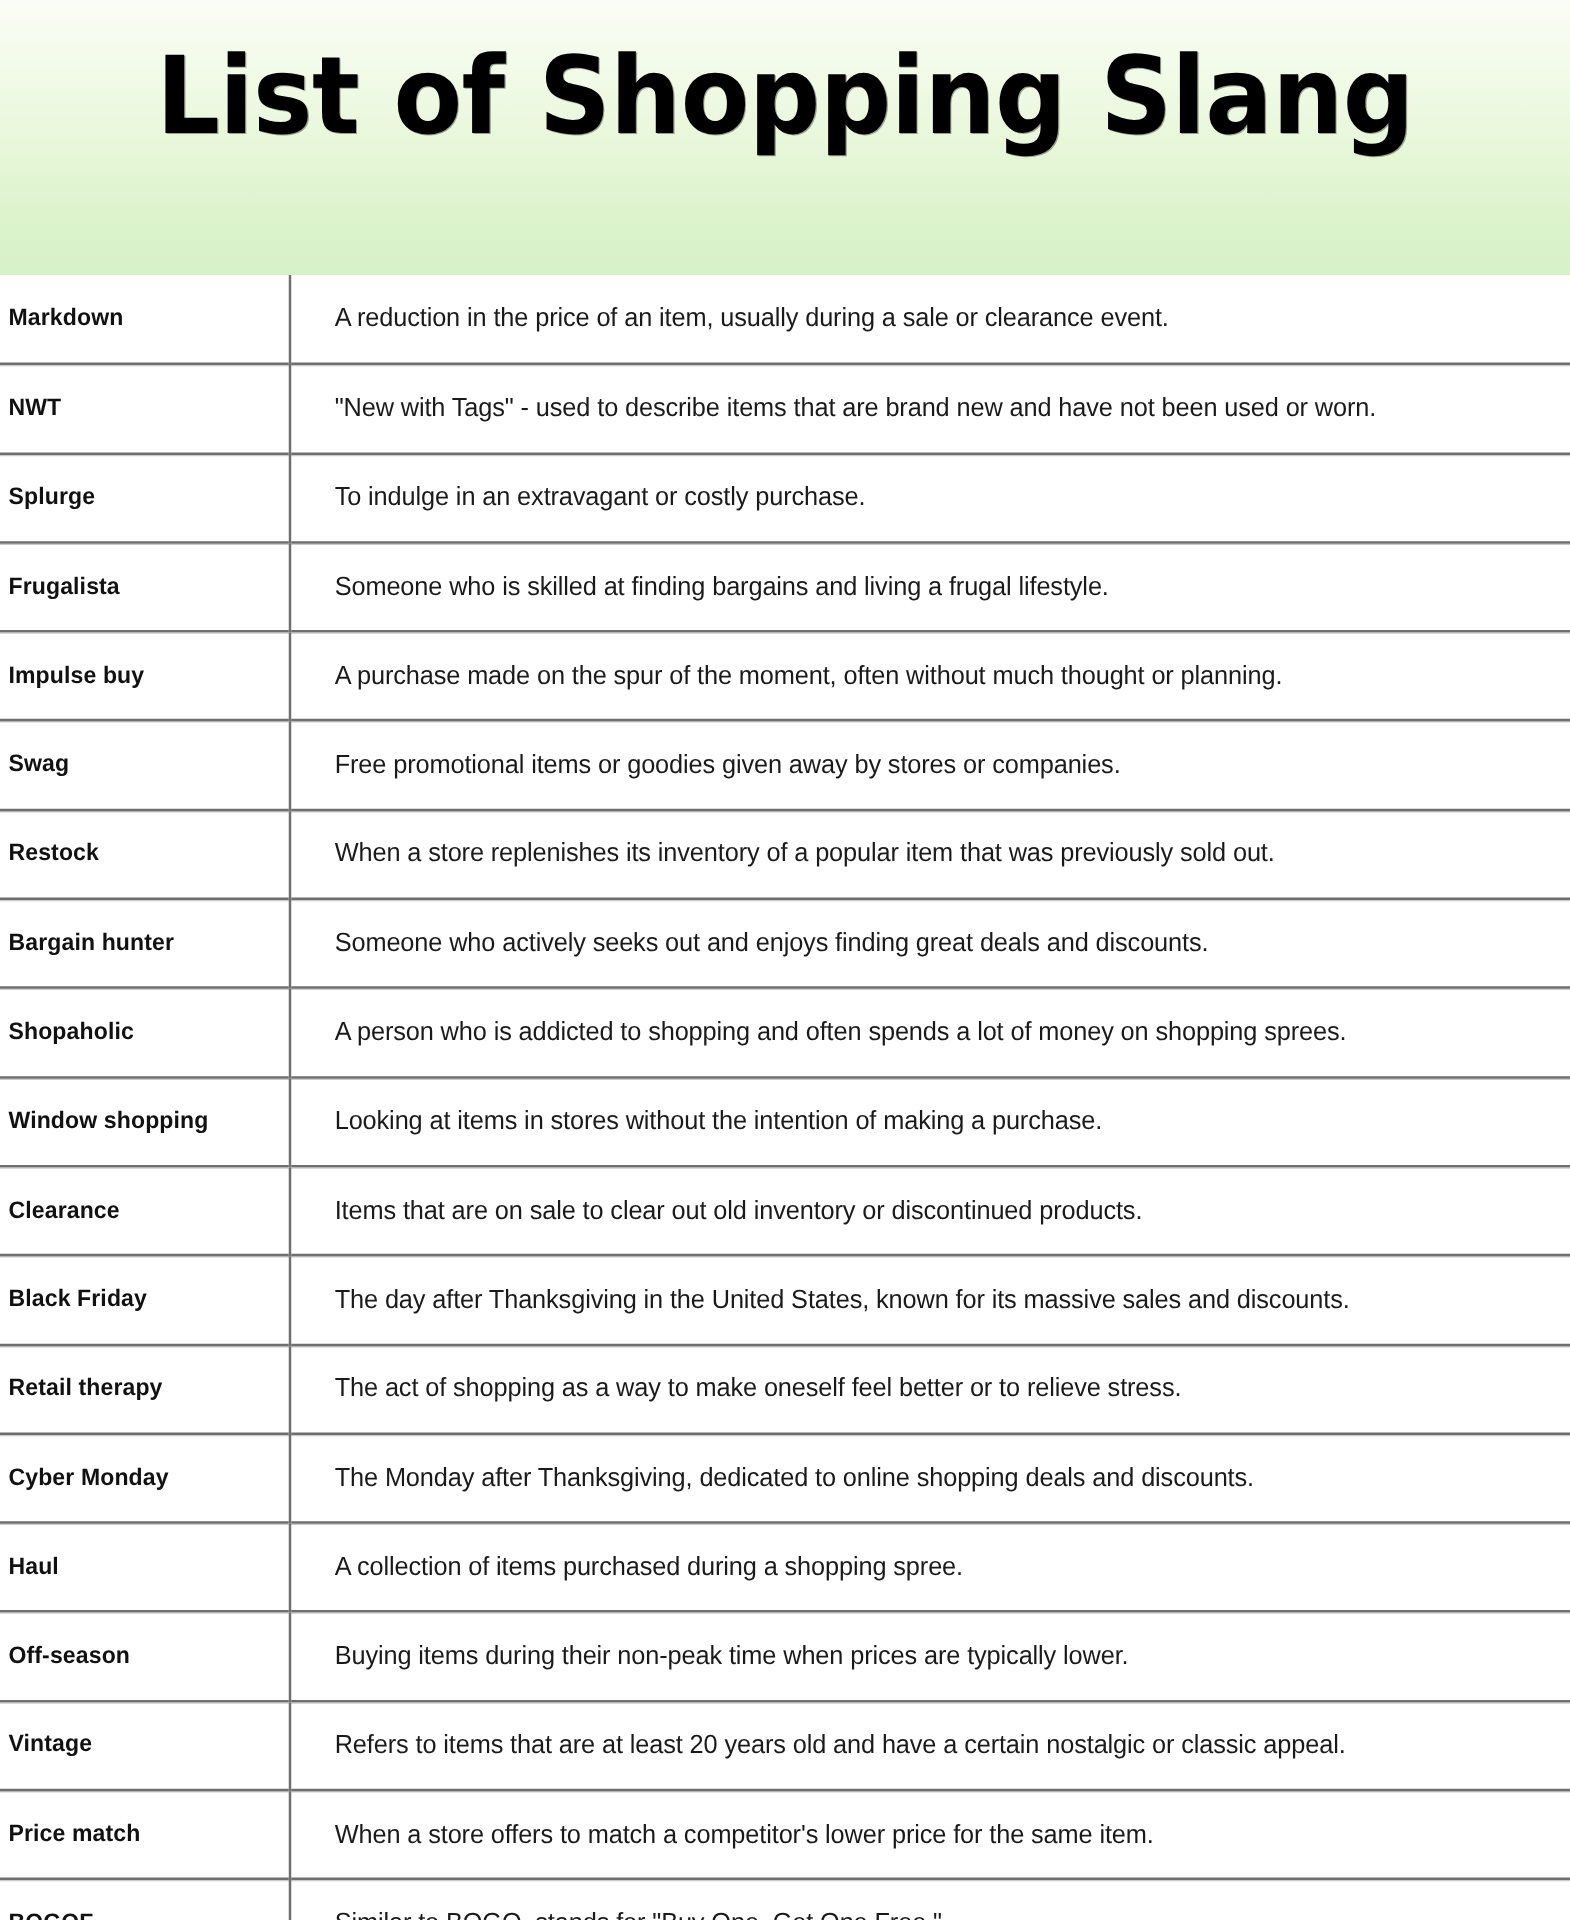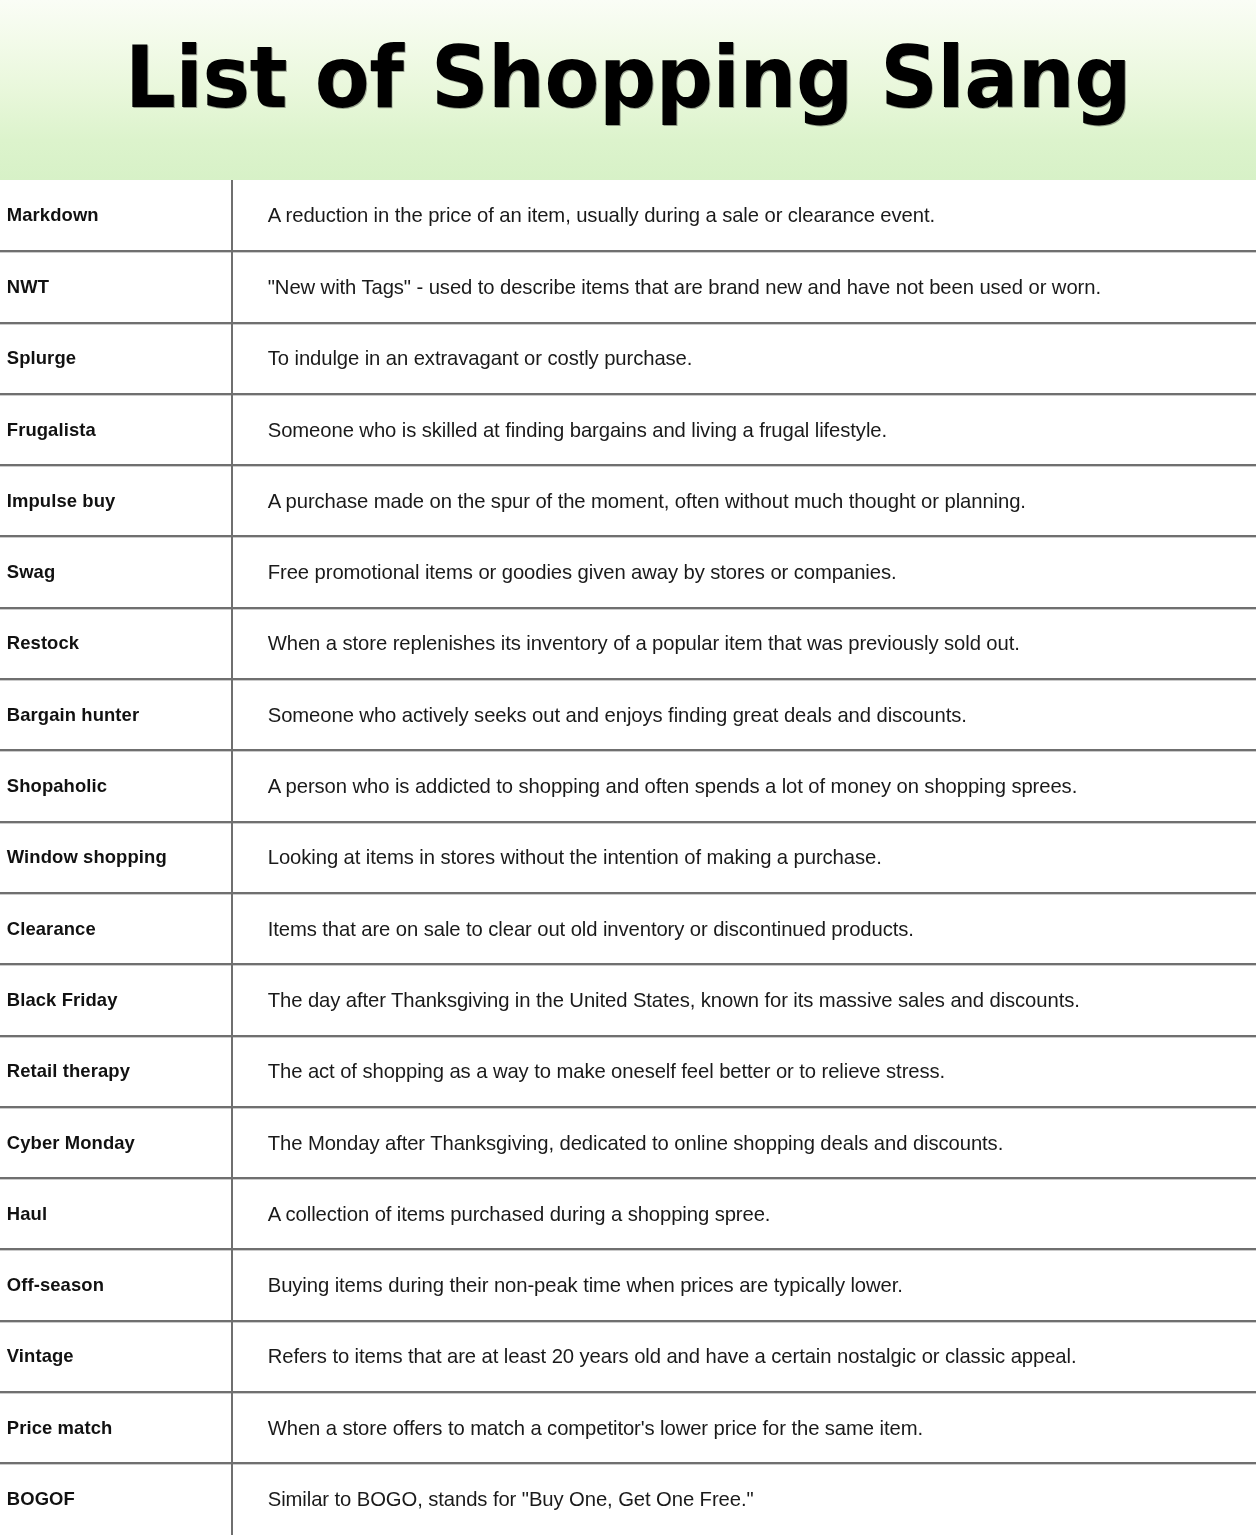--- a/index.html
+++ b/index.html
@@ -19,7 +19,7 @@
   .header-band {
     position: relative;
     width: 1256px;
-    height: 180px;
+    height: 220px;
     background: linear-gradient(to bottom,
                 #fafdf6 0%,
                 #f3fbea 22%,

